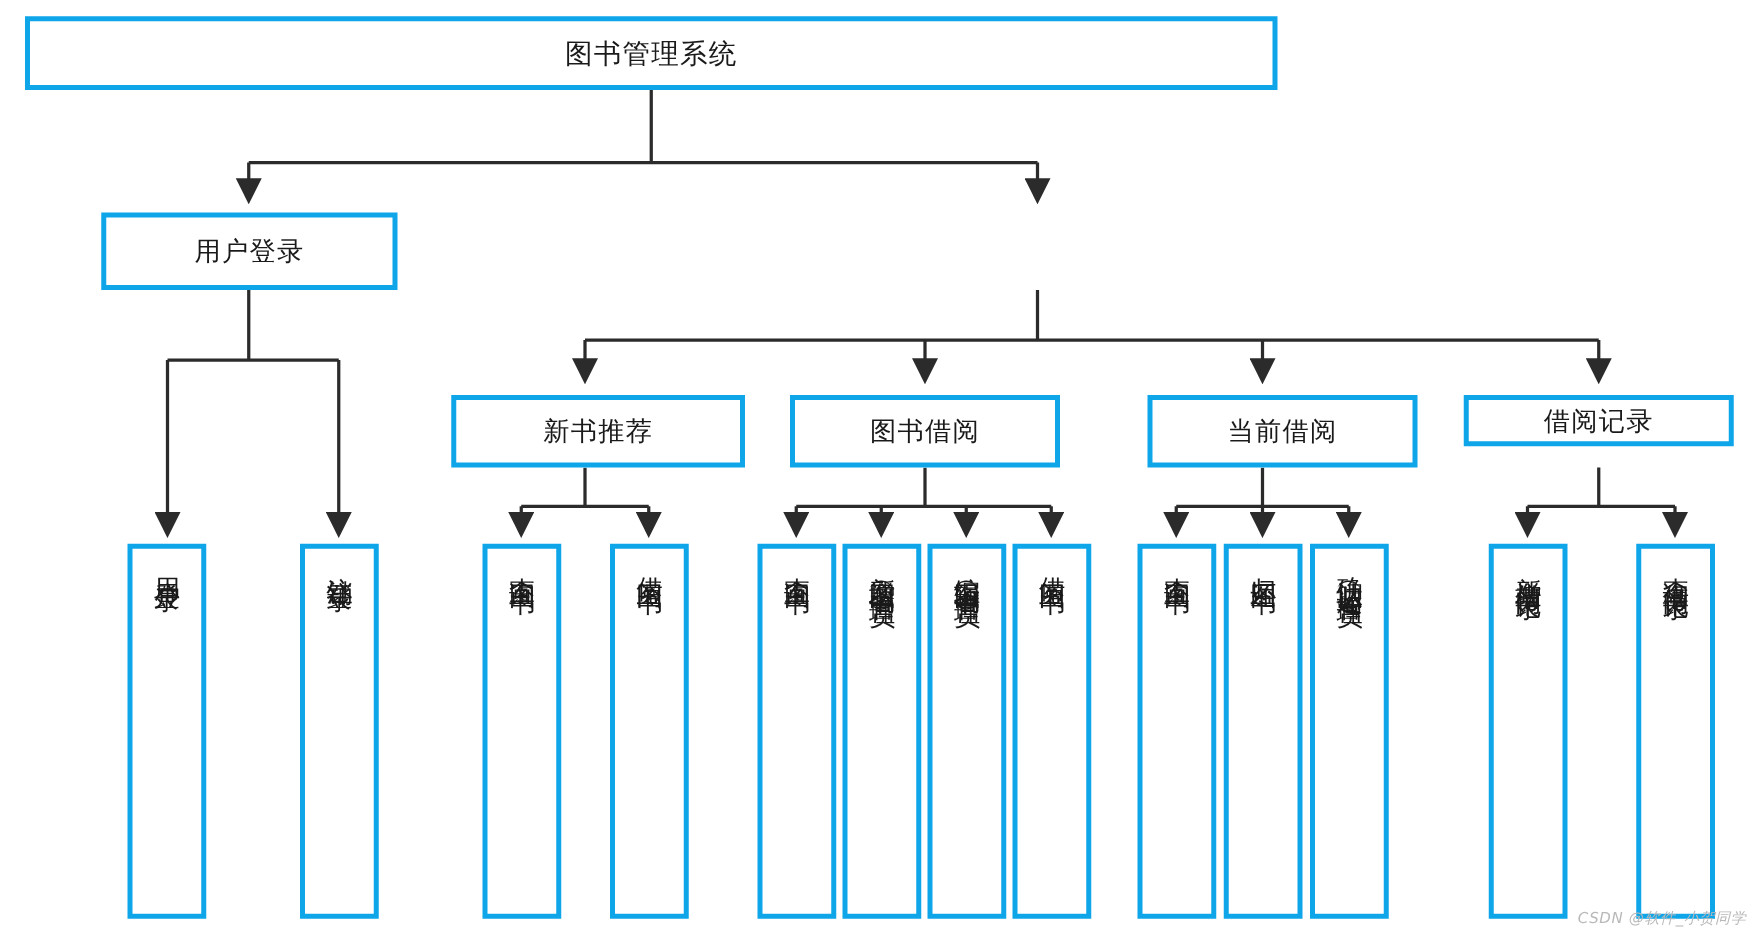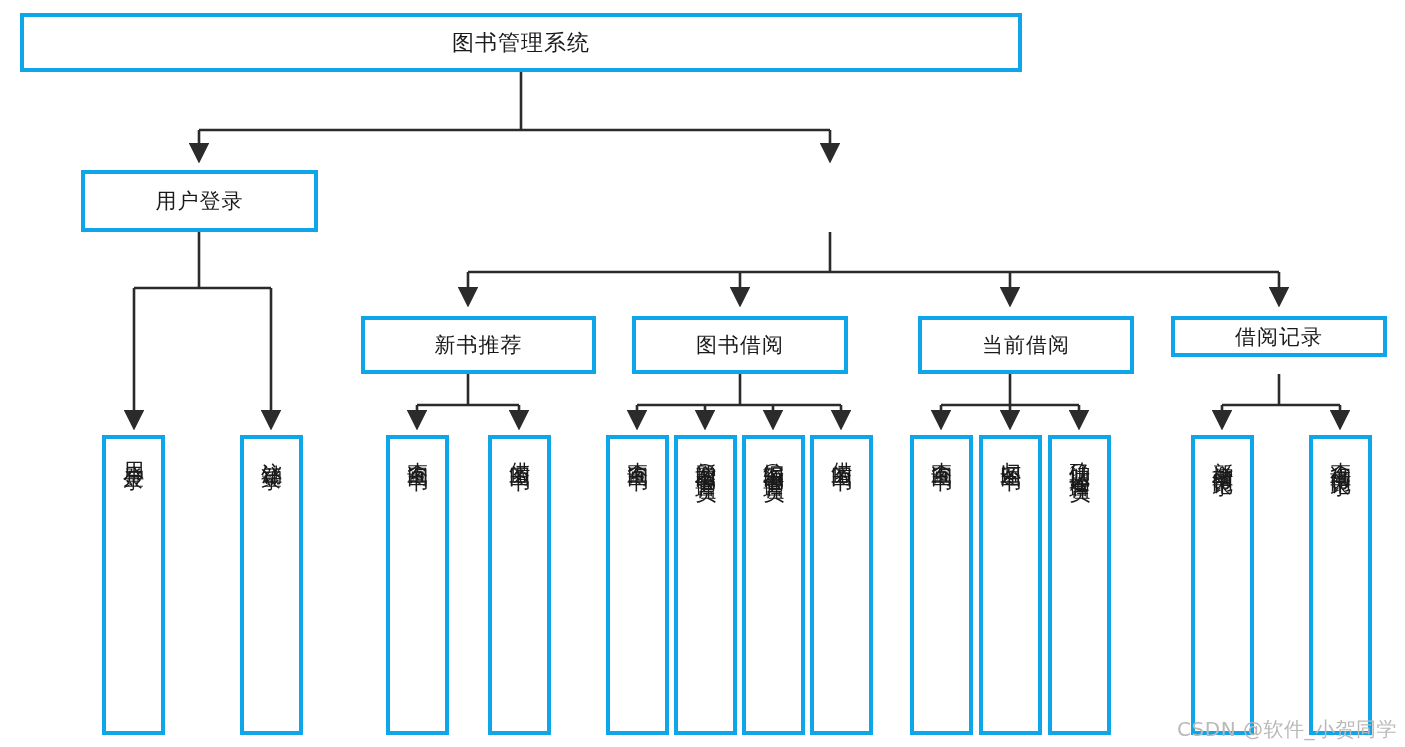--- a/index.html
+++ b/index.html
@@ -61,10 +61,11 @@
     position: absolute;
     right: 8px;
     bottom: 4px;
-    font-size: 20px;
+    font-size: 12px;
     color: #b9b9b9;
     letter-spacing: 0.5px;
     white-space: nowrap;
+    font-style: italic;
   }
 </style>
 </head>

